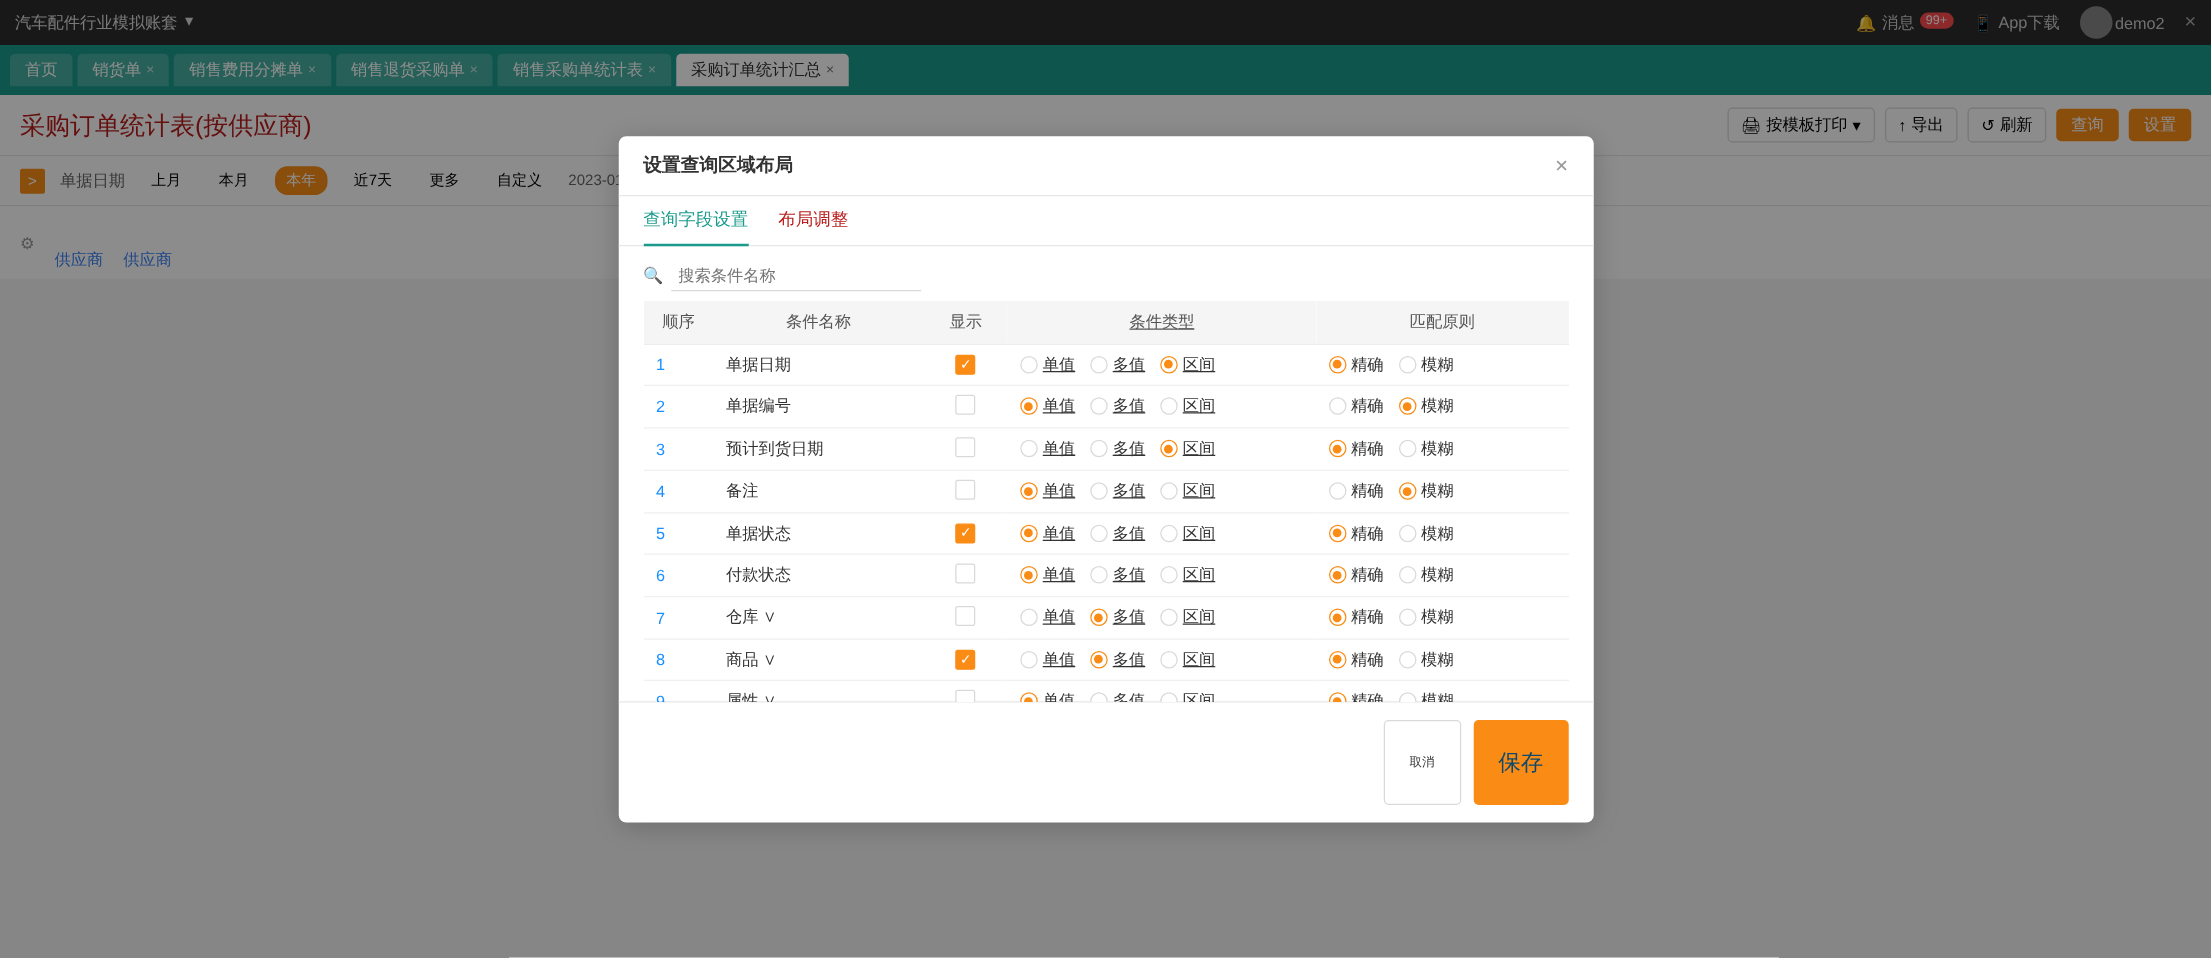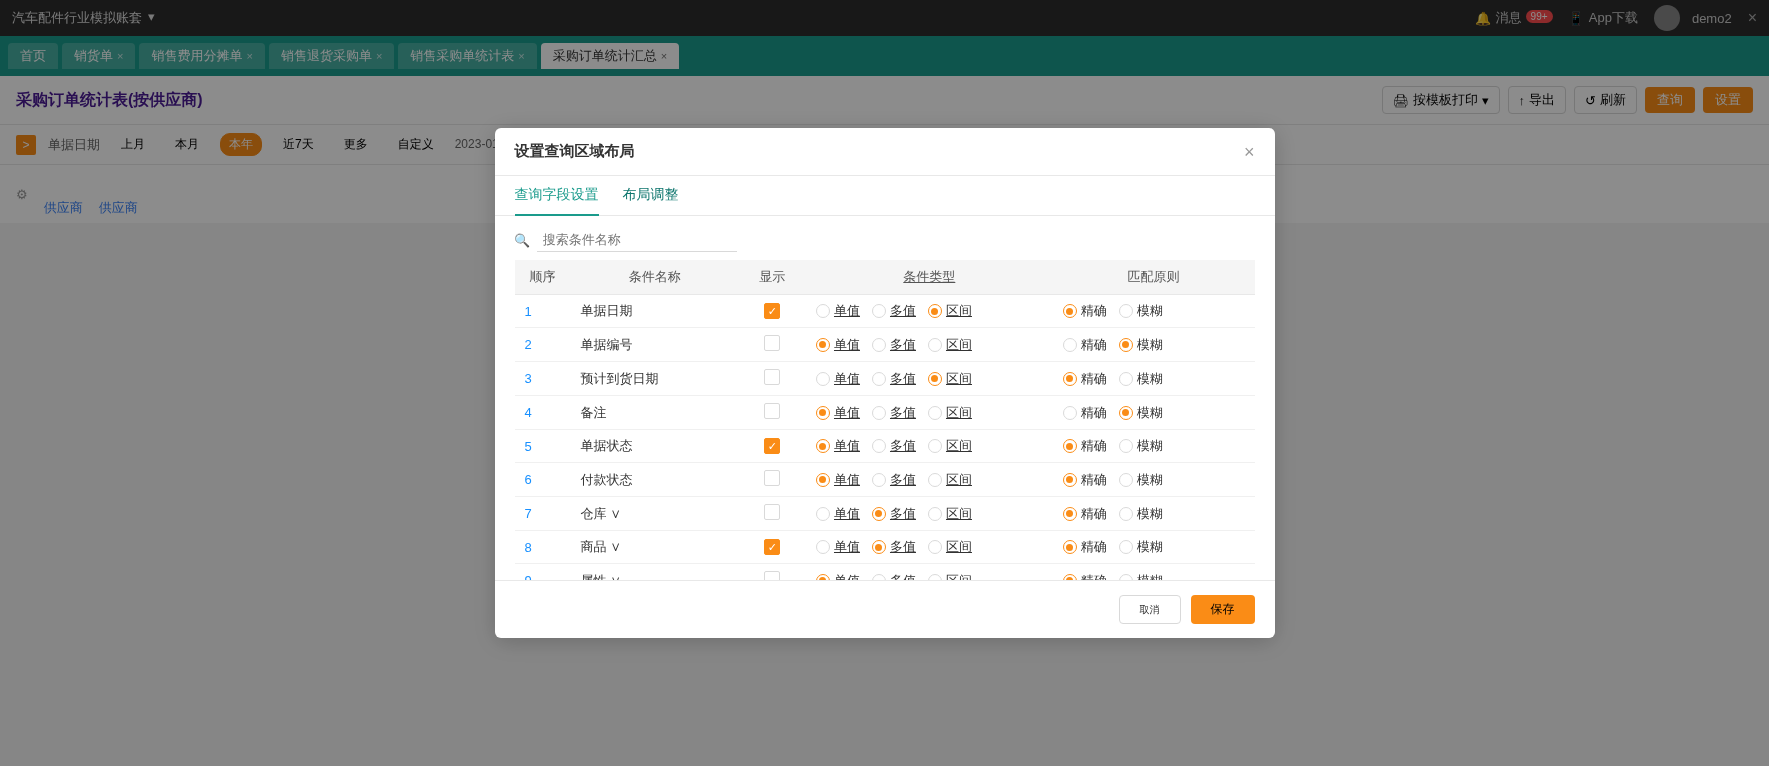--- a/index.html
+++ b/index.html
@@ -272,7 +272,7 @@
       <span>📱</span>
       <span>App下载</span>
     </span>
-    <span style="display:flex;align-items:center;gap:12px;cursor:pointer;">
+    <span style="display:flex;align-items:center;gap:2px;cursor:pointer;">
       <span class="avatar"></span>
       <span>demo2</span>
     </span>

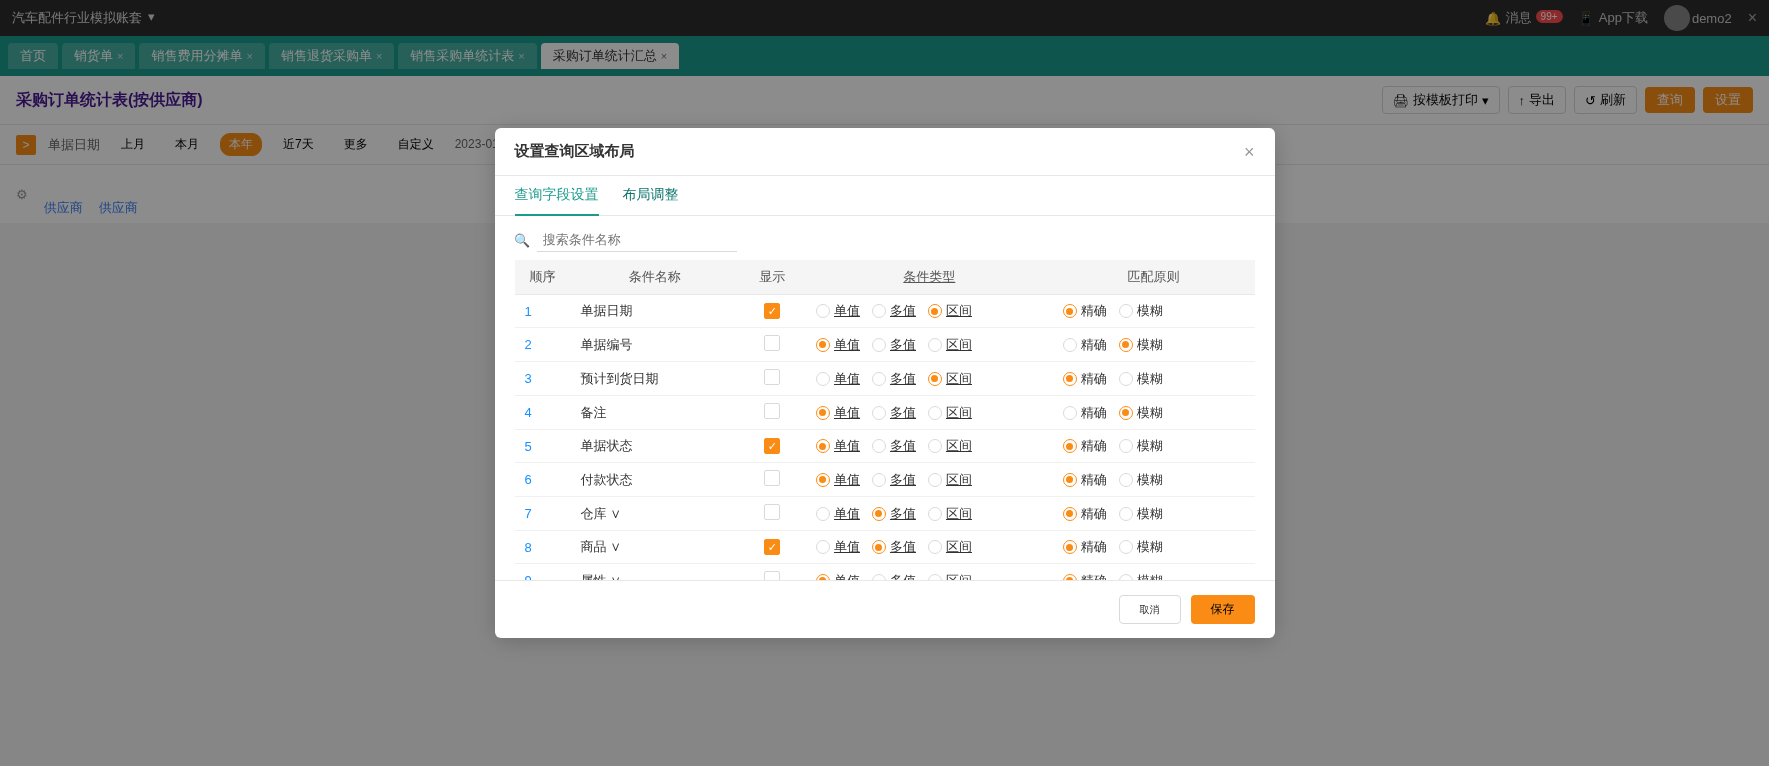--- a/index.html
+++ b/index.html
@@ -58,7 +58,7 @@
       justify-content: space-between;
       border-bottom: 1px solid #e8e8e8;
     }
-    .page-title { font-size: 16px; font-weight: bold; color: #4c1d95; }
+    .page-title { font-size: 20px; font-weight: normal; color: #b91c1c; }
     .page-actions { display: flex; gap: 8px; align-items: center; }
     .btn-outline { border: 1px solid #d9d9d9; background: white; padding: 4px 10px; border-radius: 4px; cursor: pointer; font-size: 13px; display: flex; align-items: center; gap: 4px; }
     .btn-primary { background: #fa8c16; color: white; border: none; padding: 4px 12px; border-radius: 4px; cursor: pointer; font-size: 13px; }

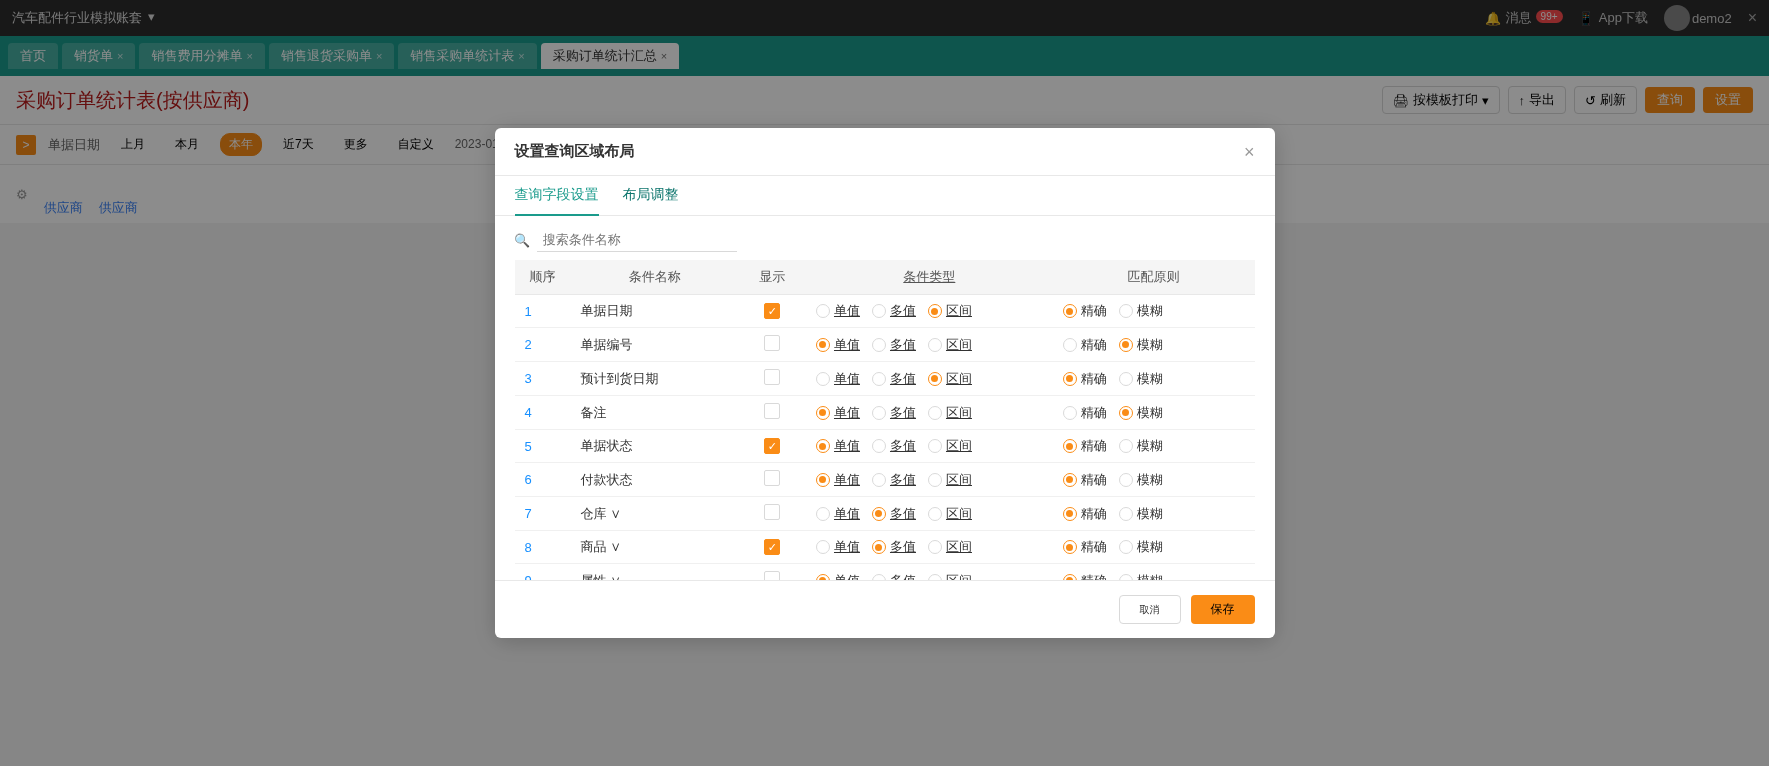--- a/index.html
+++ b/index.html
@@ -127,7 +127,7 @@
     .dialog-tab {
       padding: 10px 0;
       font-size: 14px;
-      color: #0f766e;
+      color: #b91c1c;
       cursor: pointer;
       border-bottom: 2px solid transparent;
       margin-bottom: -1px;

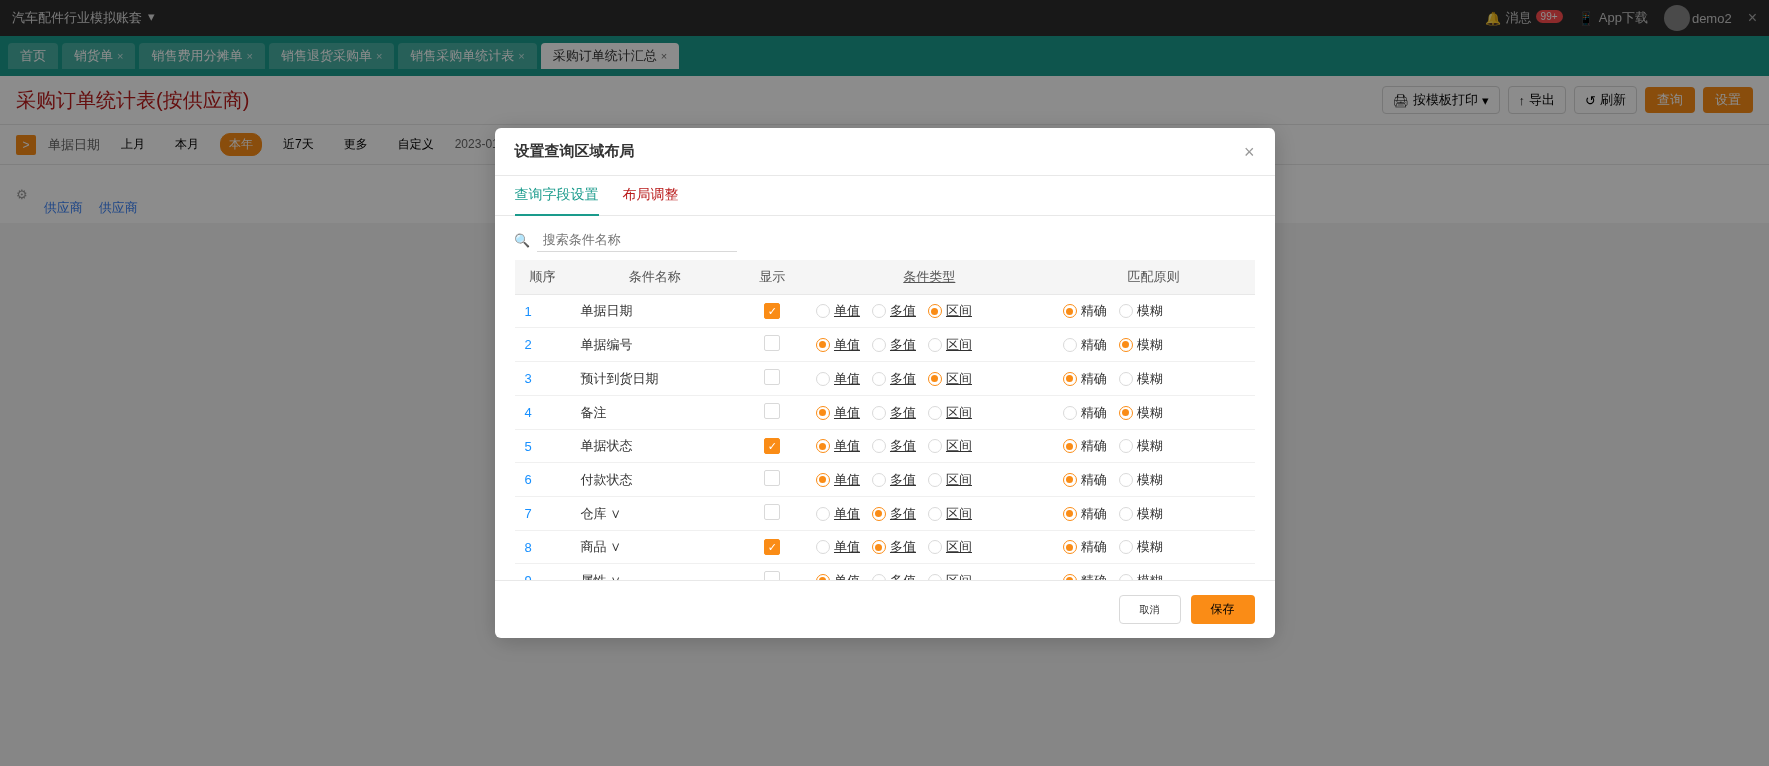--- a/index.html
+++ b/index.html
@@ -241,12 +241,12 @@
     }
     .btn-save {
       background: #fa8c16;
-      color: #000000;
+      color: #0c4a6e;
       border: none;
-      padding: 6px 20px;
+      padding: 22px 20px;
       border-radius: 4px;
       cursor: pointer;
-      font-size: 12px;
+      font-size: 18px;
     }
 
     

